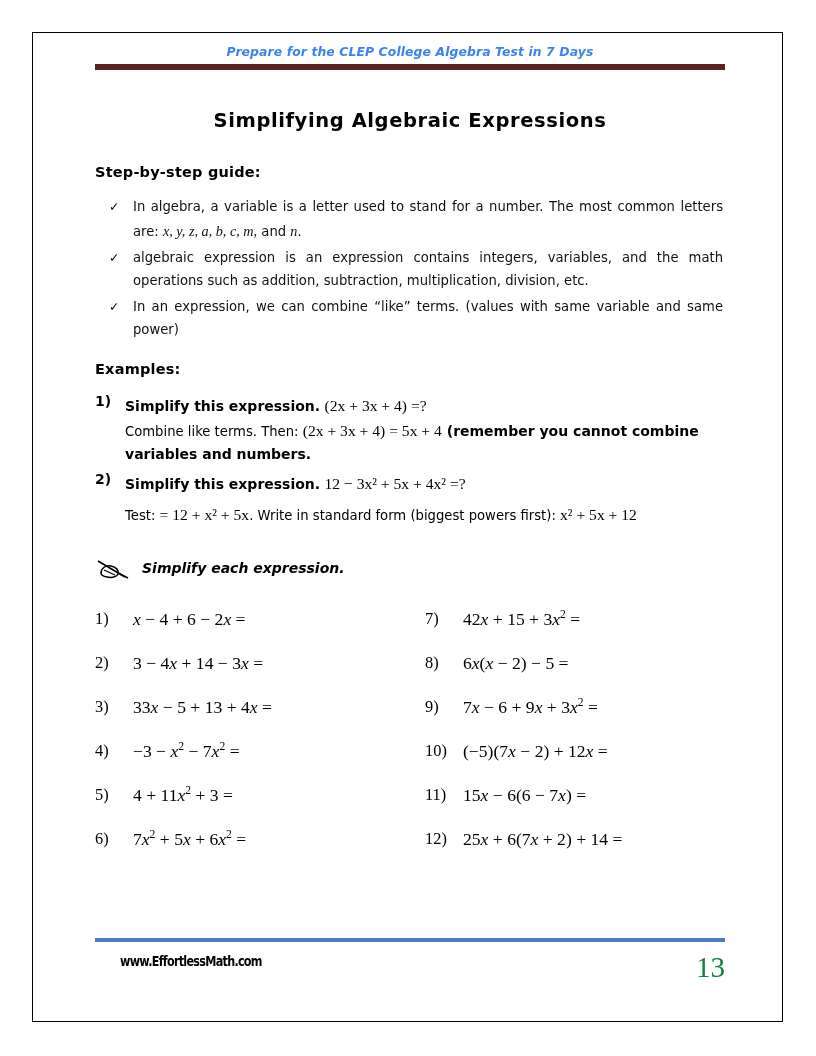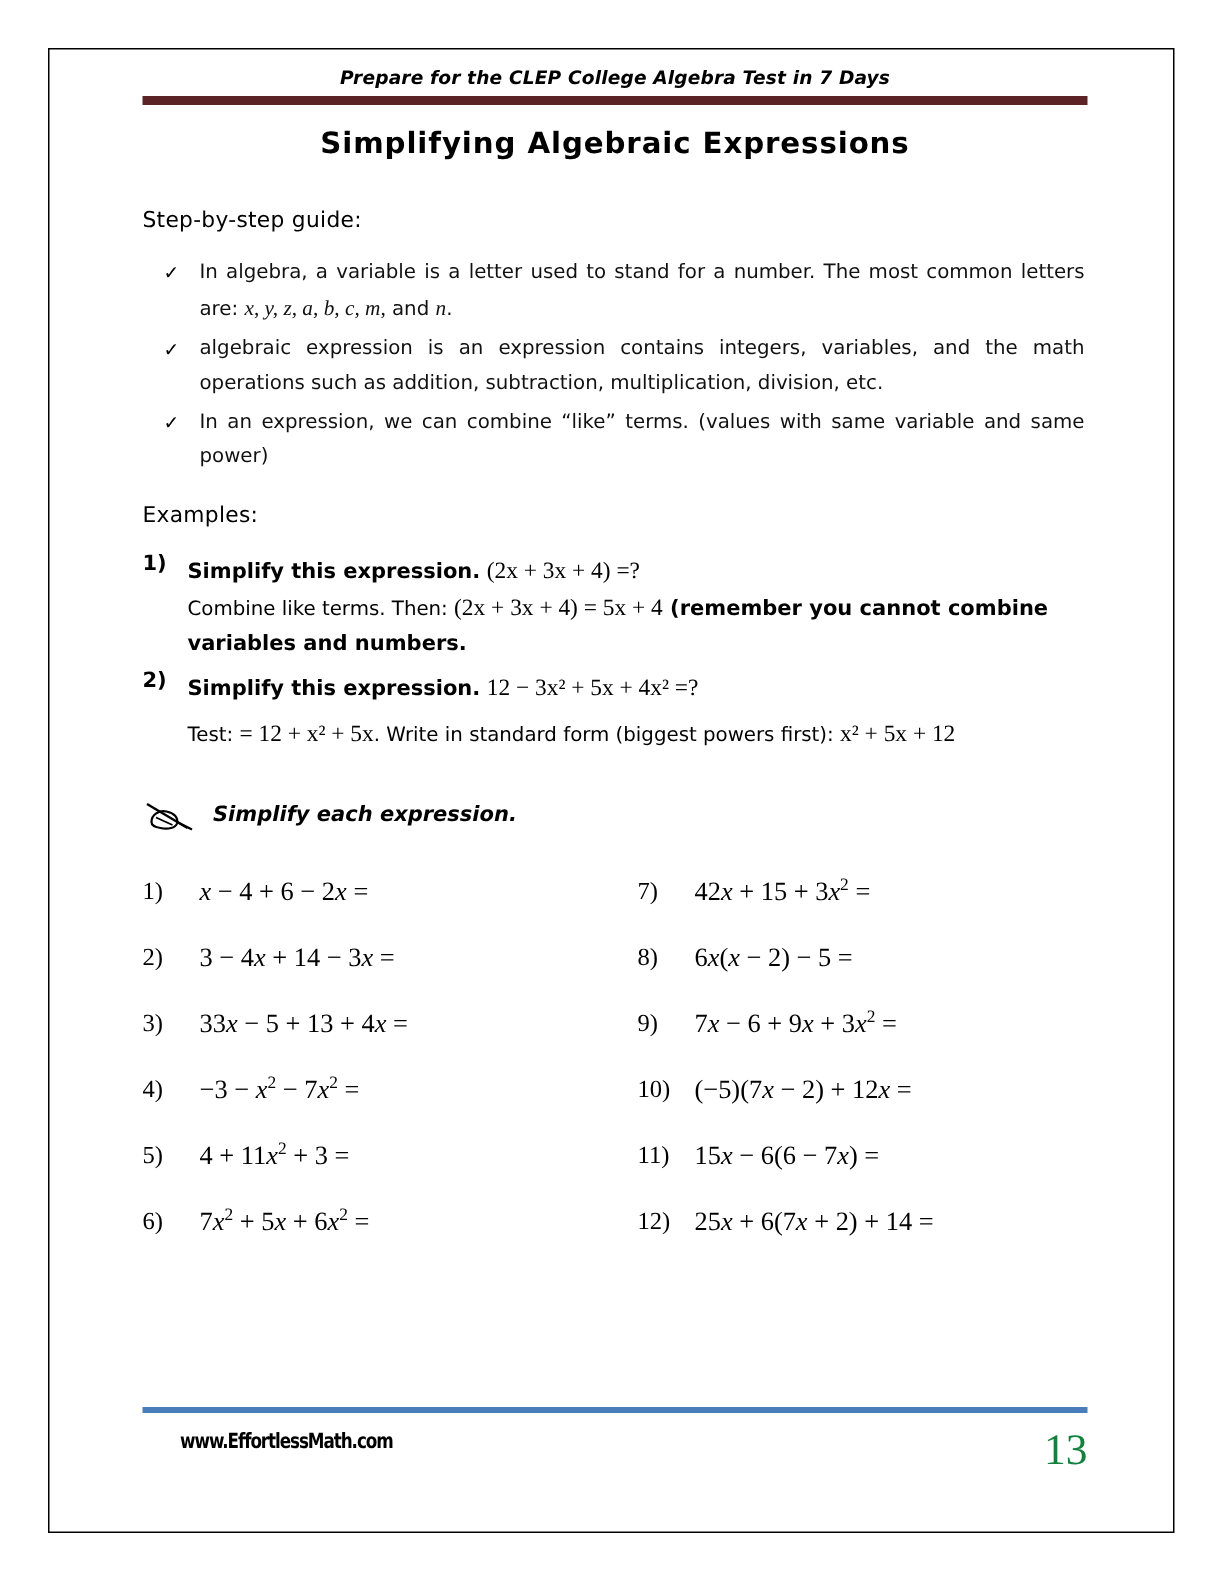--- a/index.html
+++ b/index.html
@@ -41,7 +41,7 @@
     font-weight: bold;
     font-style: italic;
     font-size: 12.4px;
-    color: #000000;
+    color: #3b82f6;
     letter-spacing: 0.1px;
     white-space: nowrap;
   }

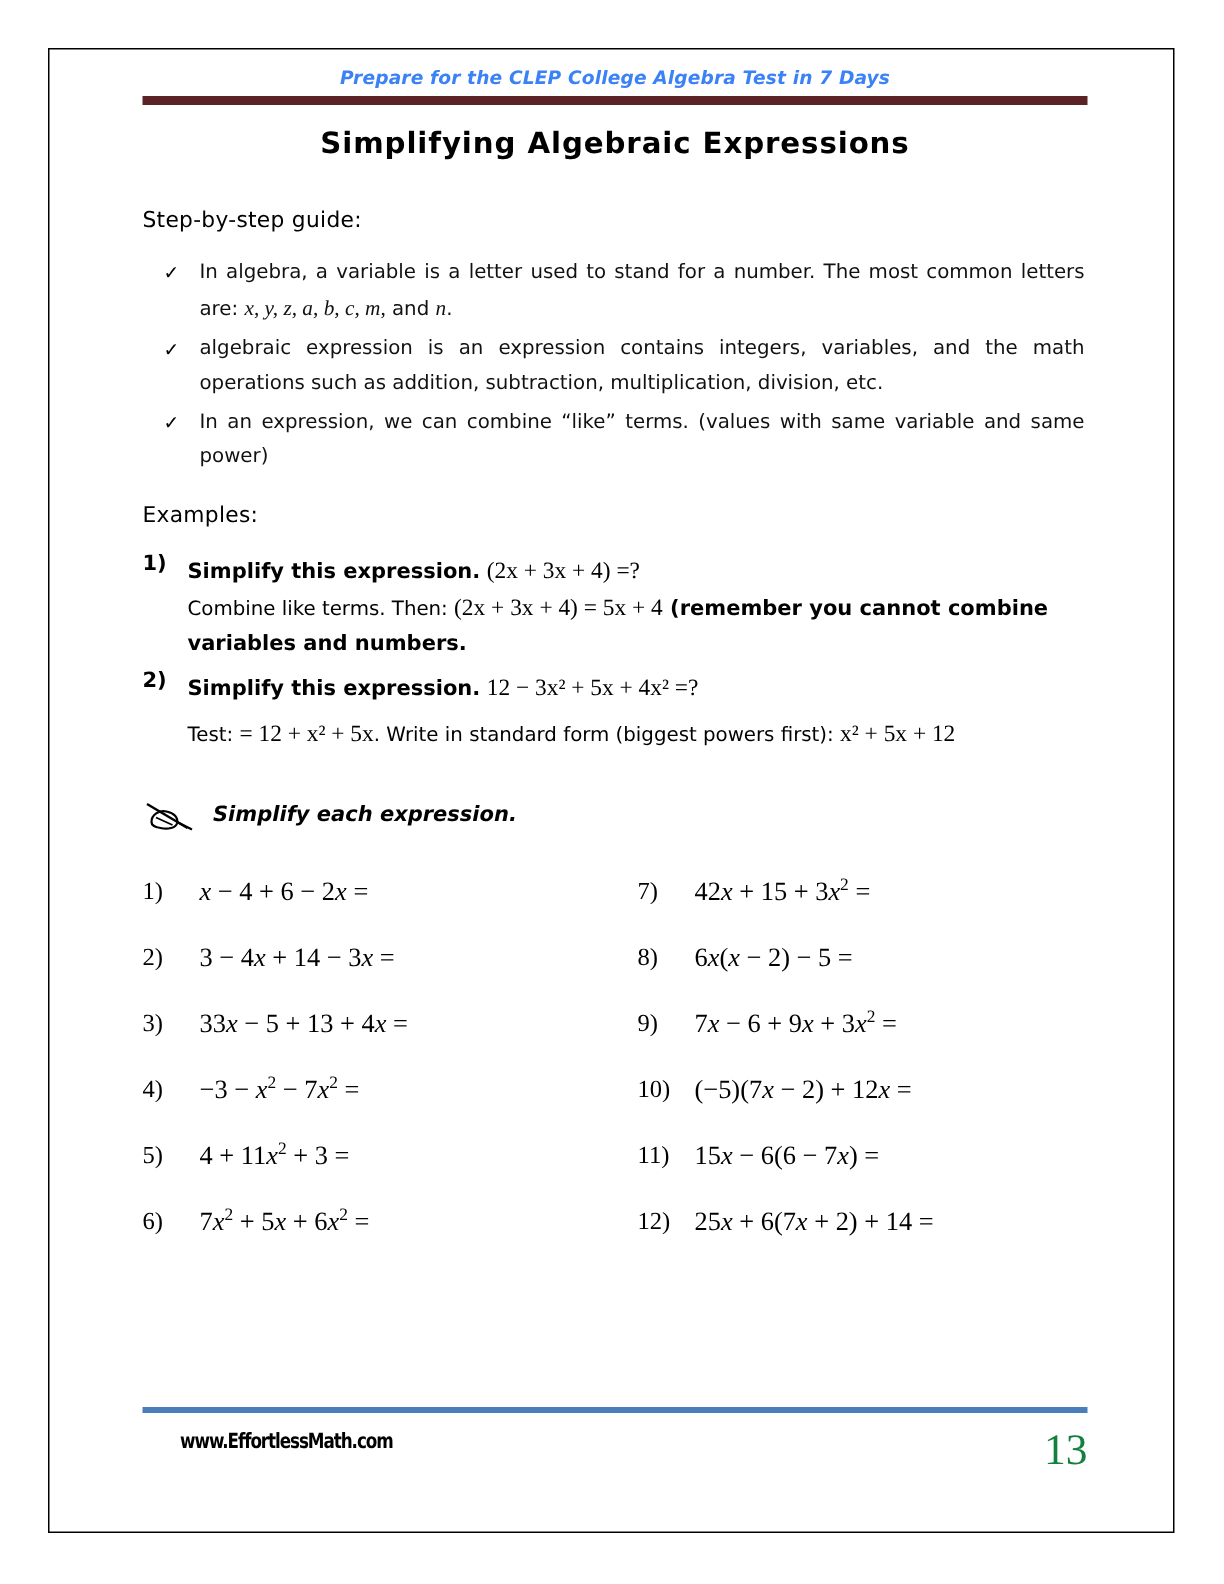--- a/index.html
+++ b/index.html
@@ -58,7 +58,7 @@
     font-weight: bold;
     font-size: 19.5px;
     letter-spacing: 0.6px;
-    margin-top: 14px;
+    margin-top: 39px;
     color: #000;
   }
 

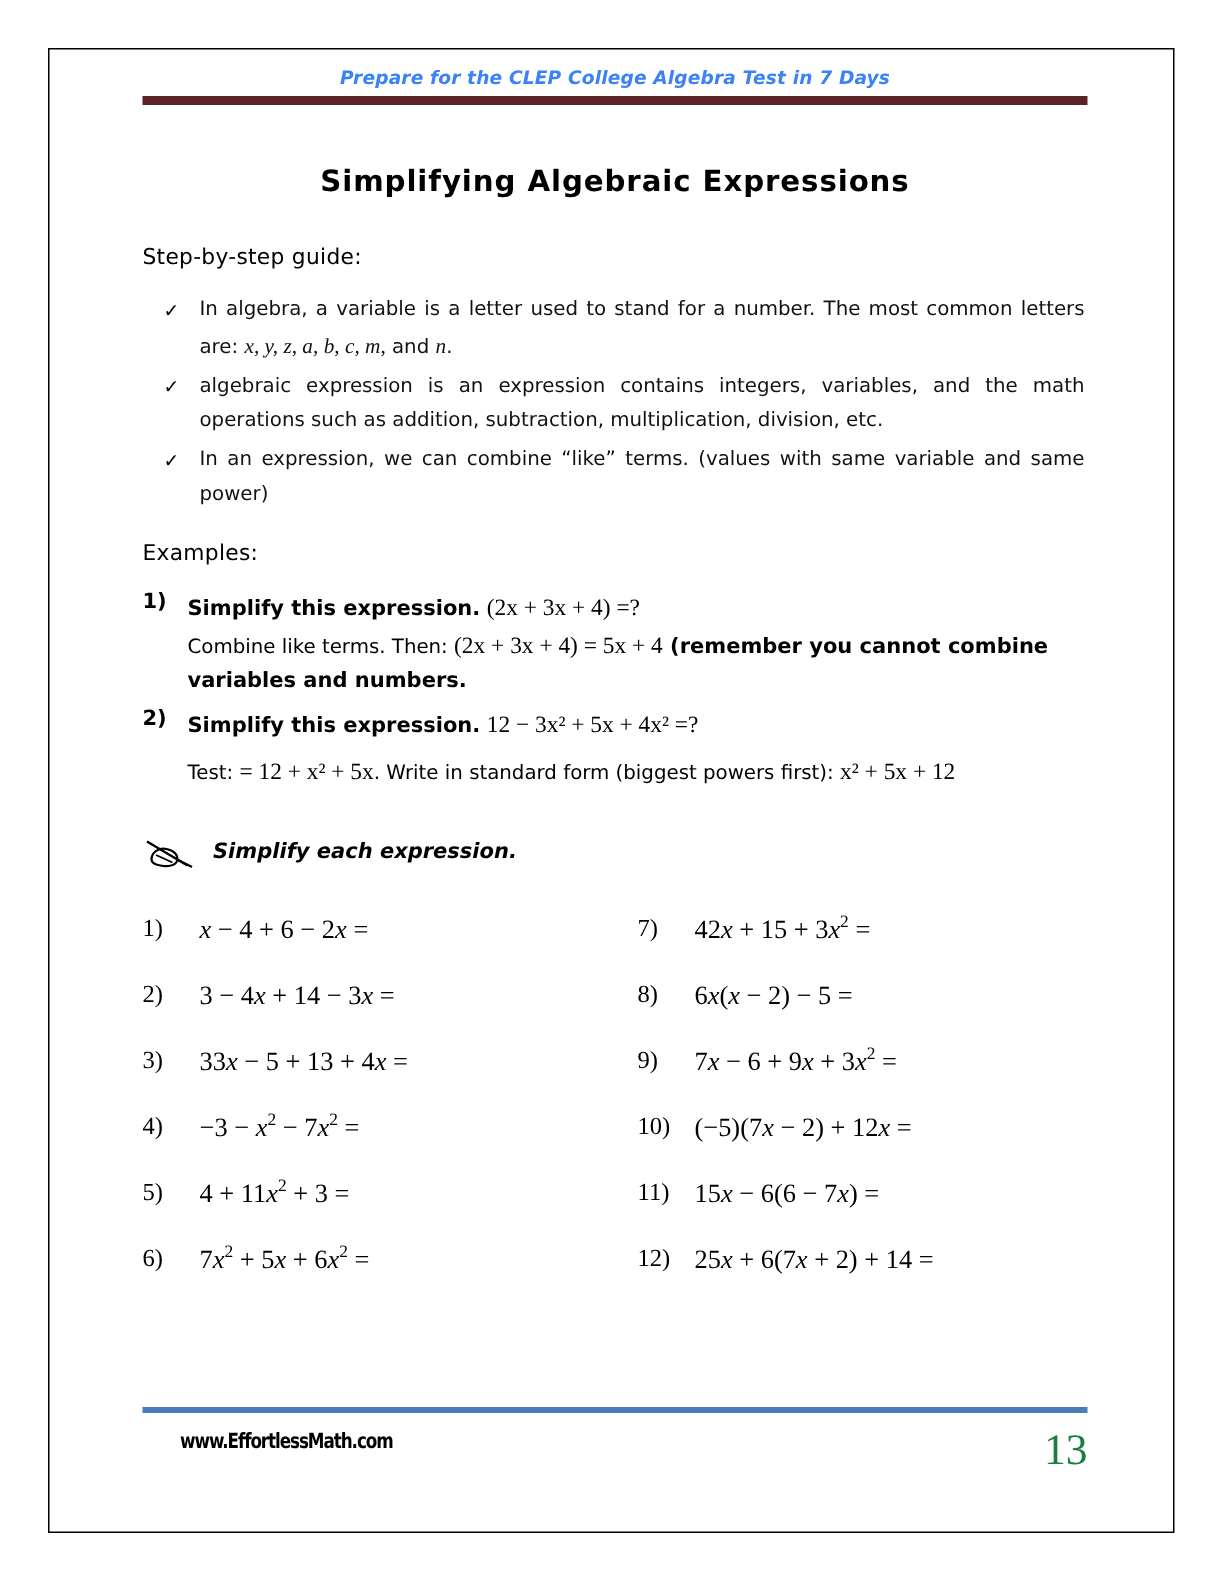--- a/index.html
+++ b/index.html
@@ -65,7 +65,7 @@
   
   .section-heading {
     font-family: "DejaVu Sans", sans-serif;
-    font-weight: normal;
+    font-weight: bold;
     font-size: 14.5px;
     letter-spacing: 0.2px;
     color: #000;

